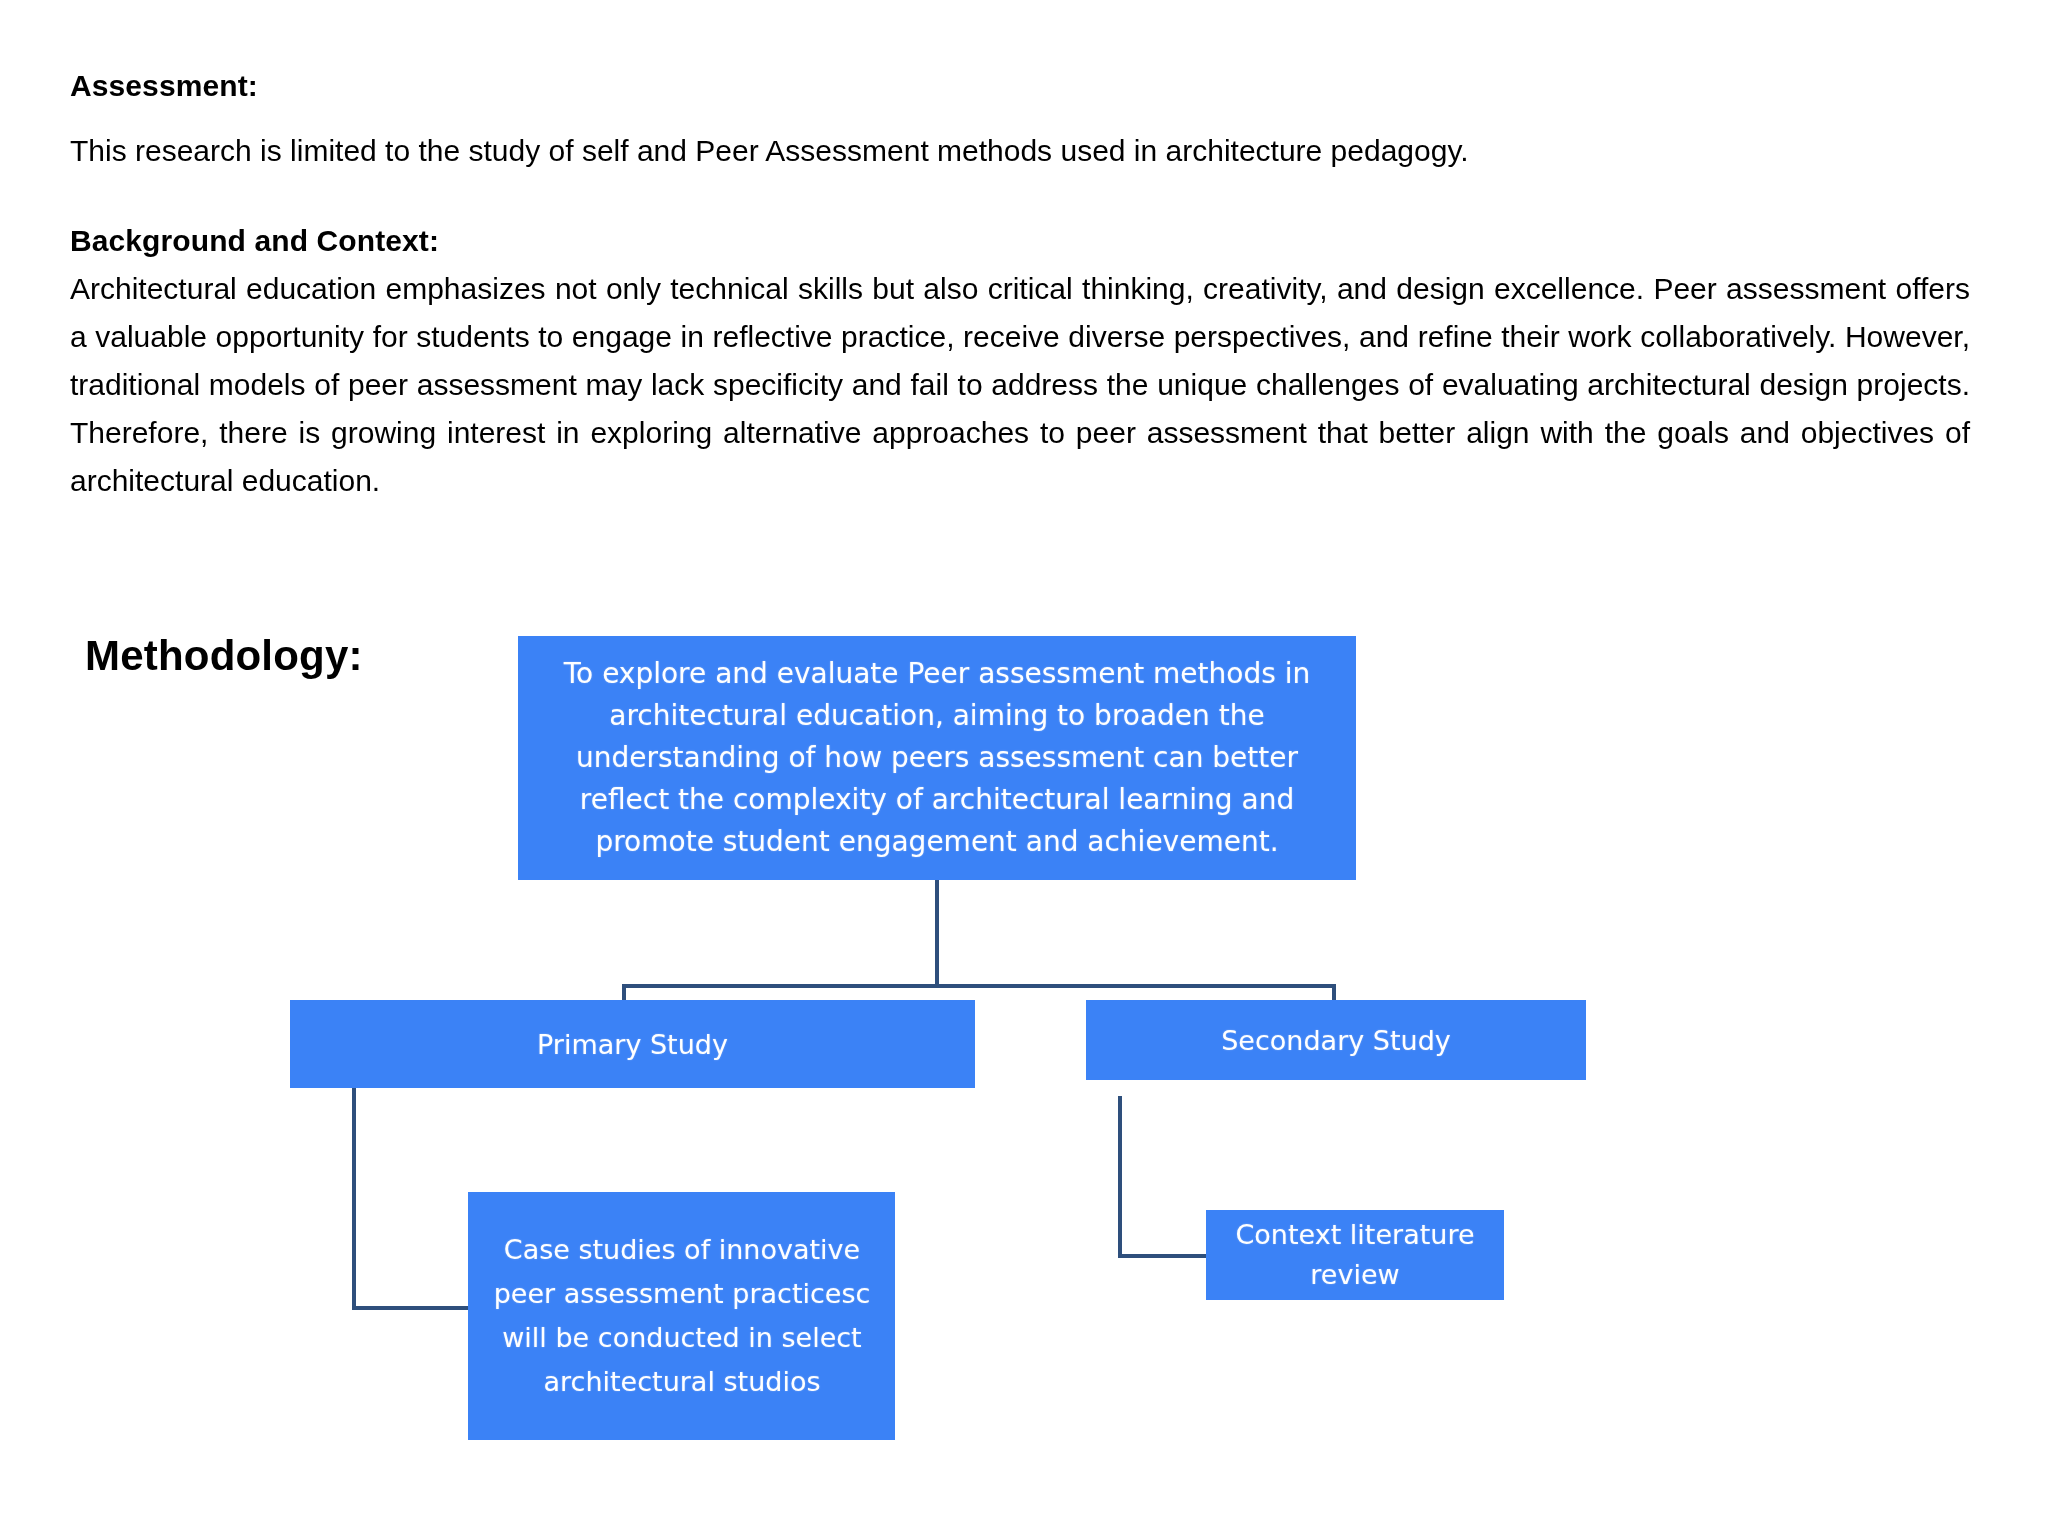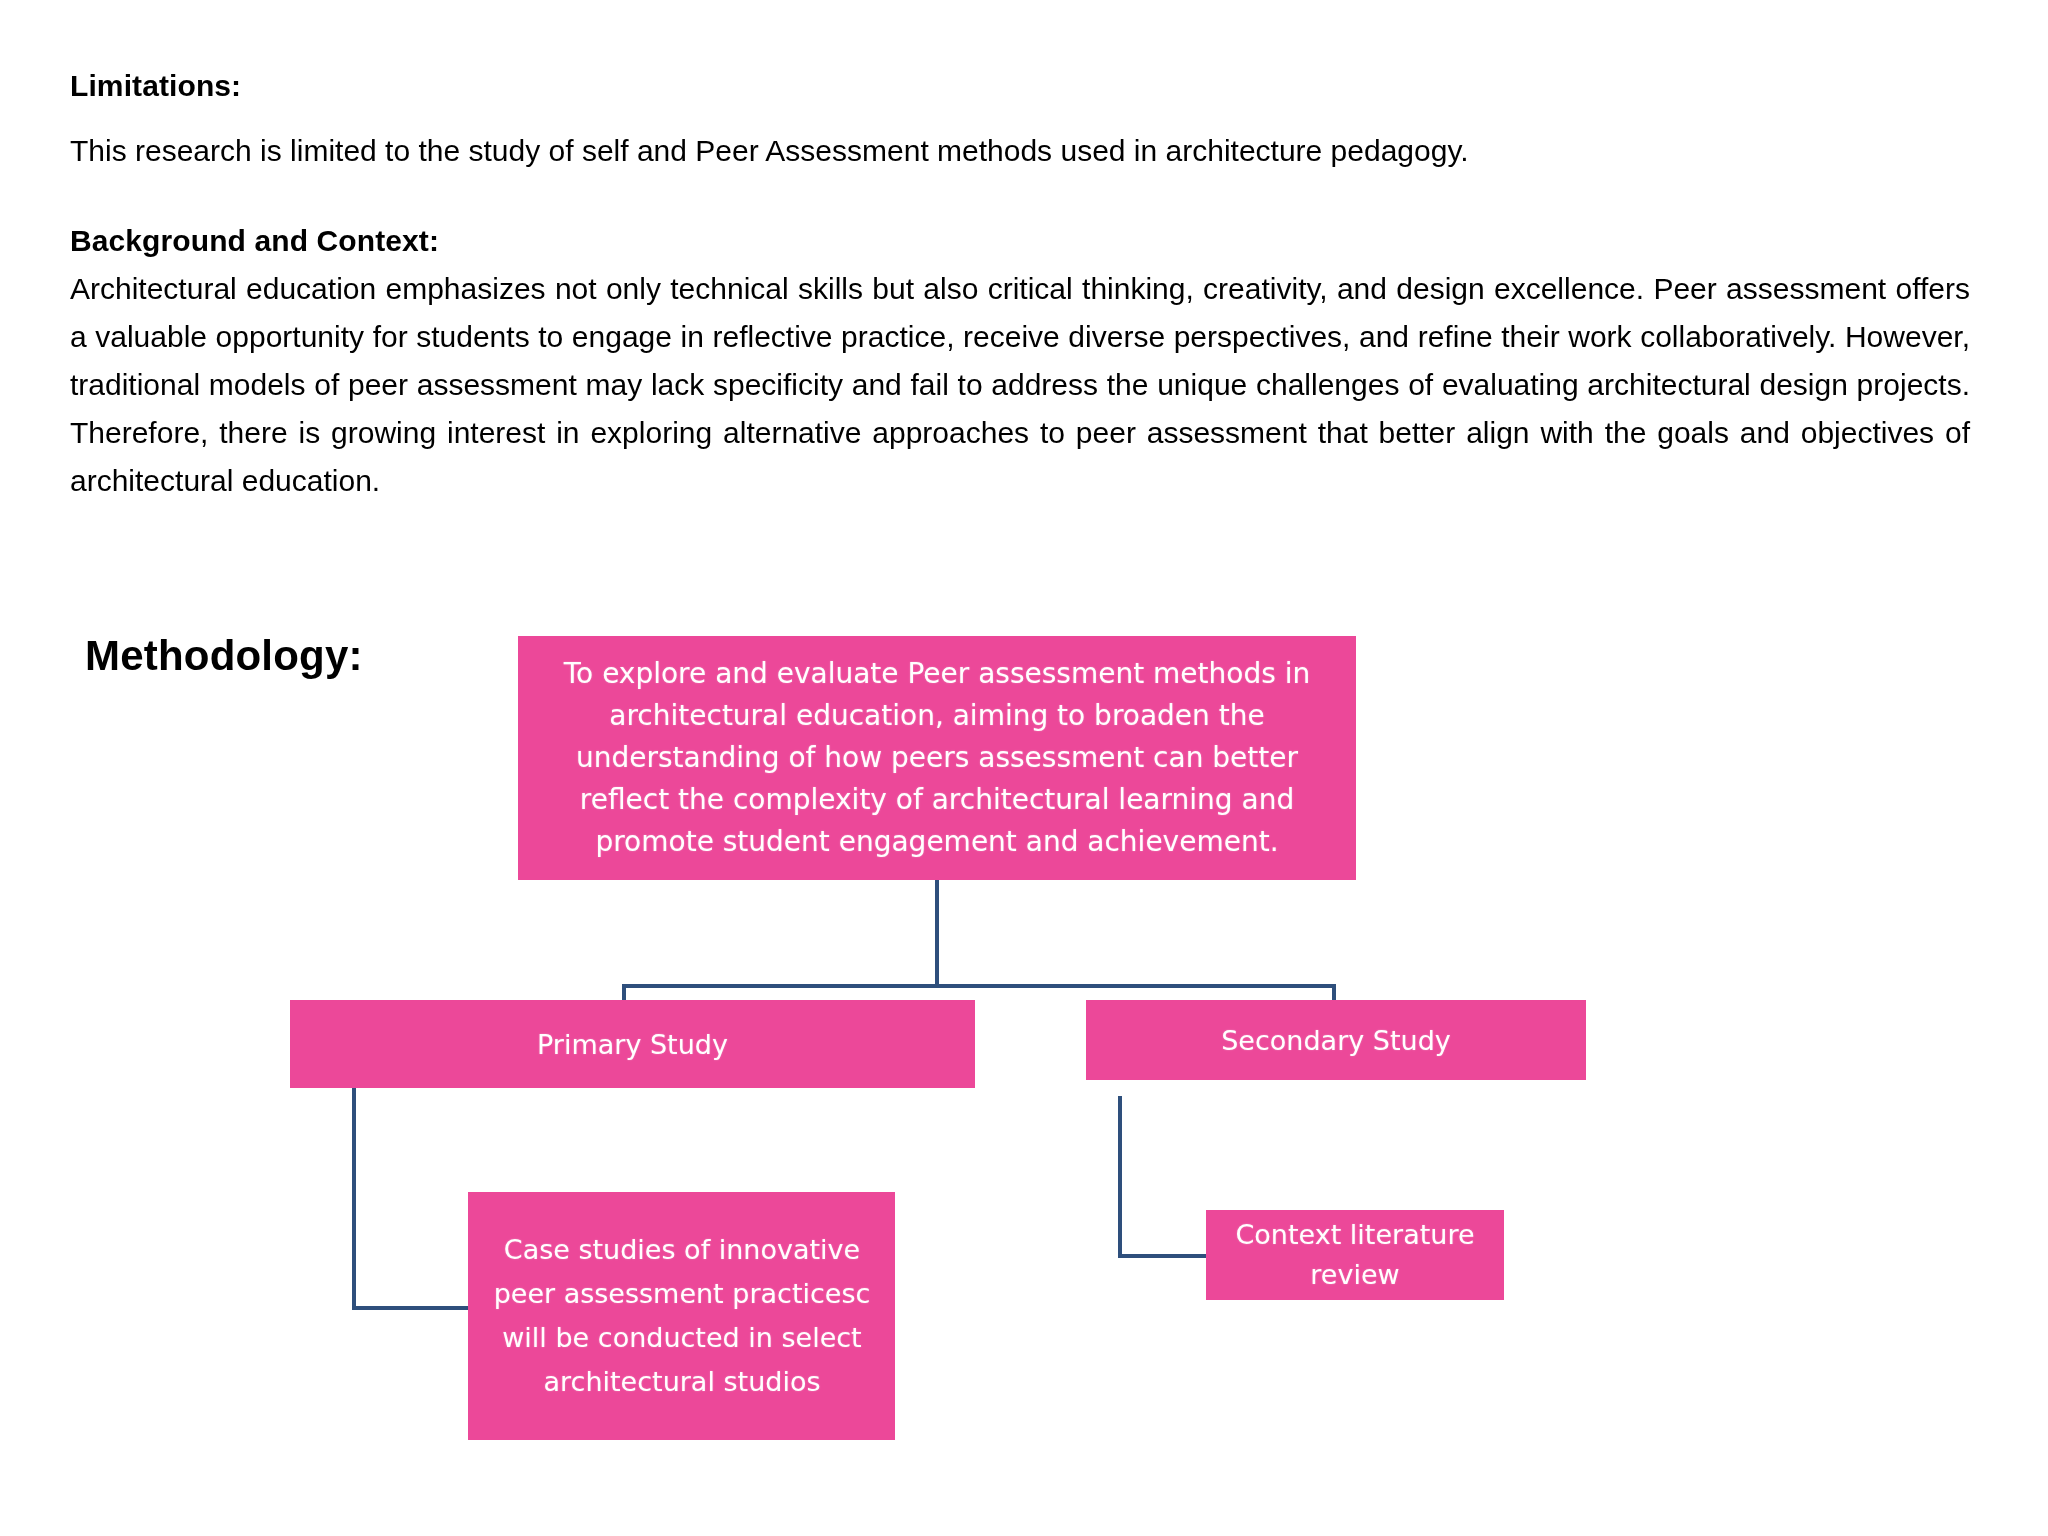--- a/index.html
+++ b/index.html
@@ -139,7 +139,7 @@
 
   <div class="text-col">
 
-    <div class="sec-heading">Limitations:</div>
+    <div class="sec-heading">Assessment:</div>
 
     <div class="sec-line">This research is limited to the study of  self and Peer Assessment methods used in architecture pedagogy.</div>
 

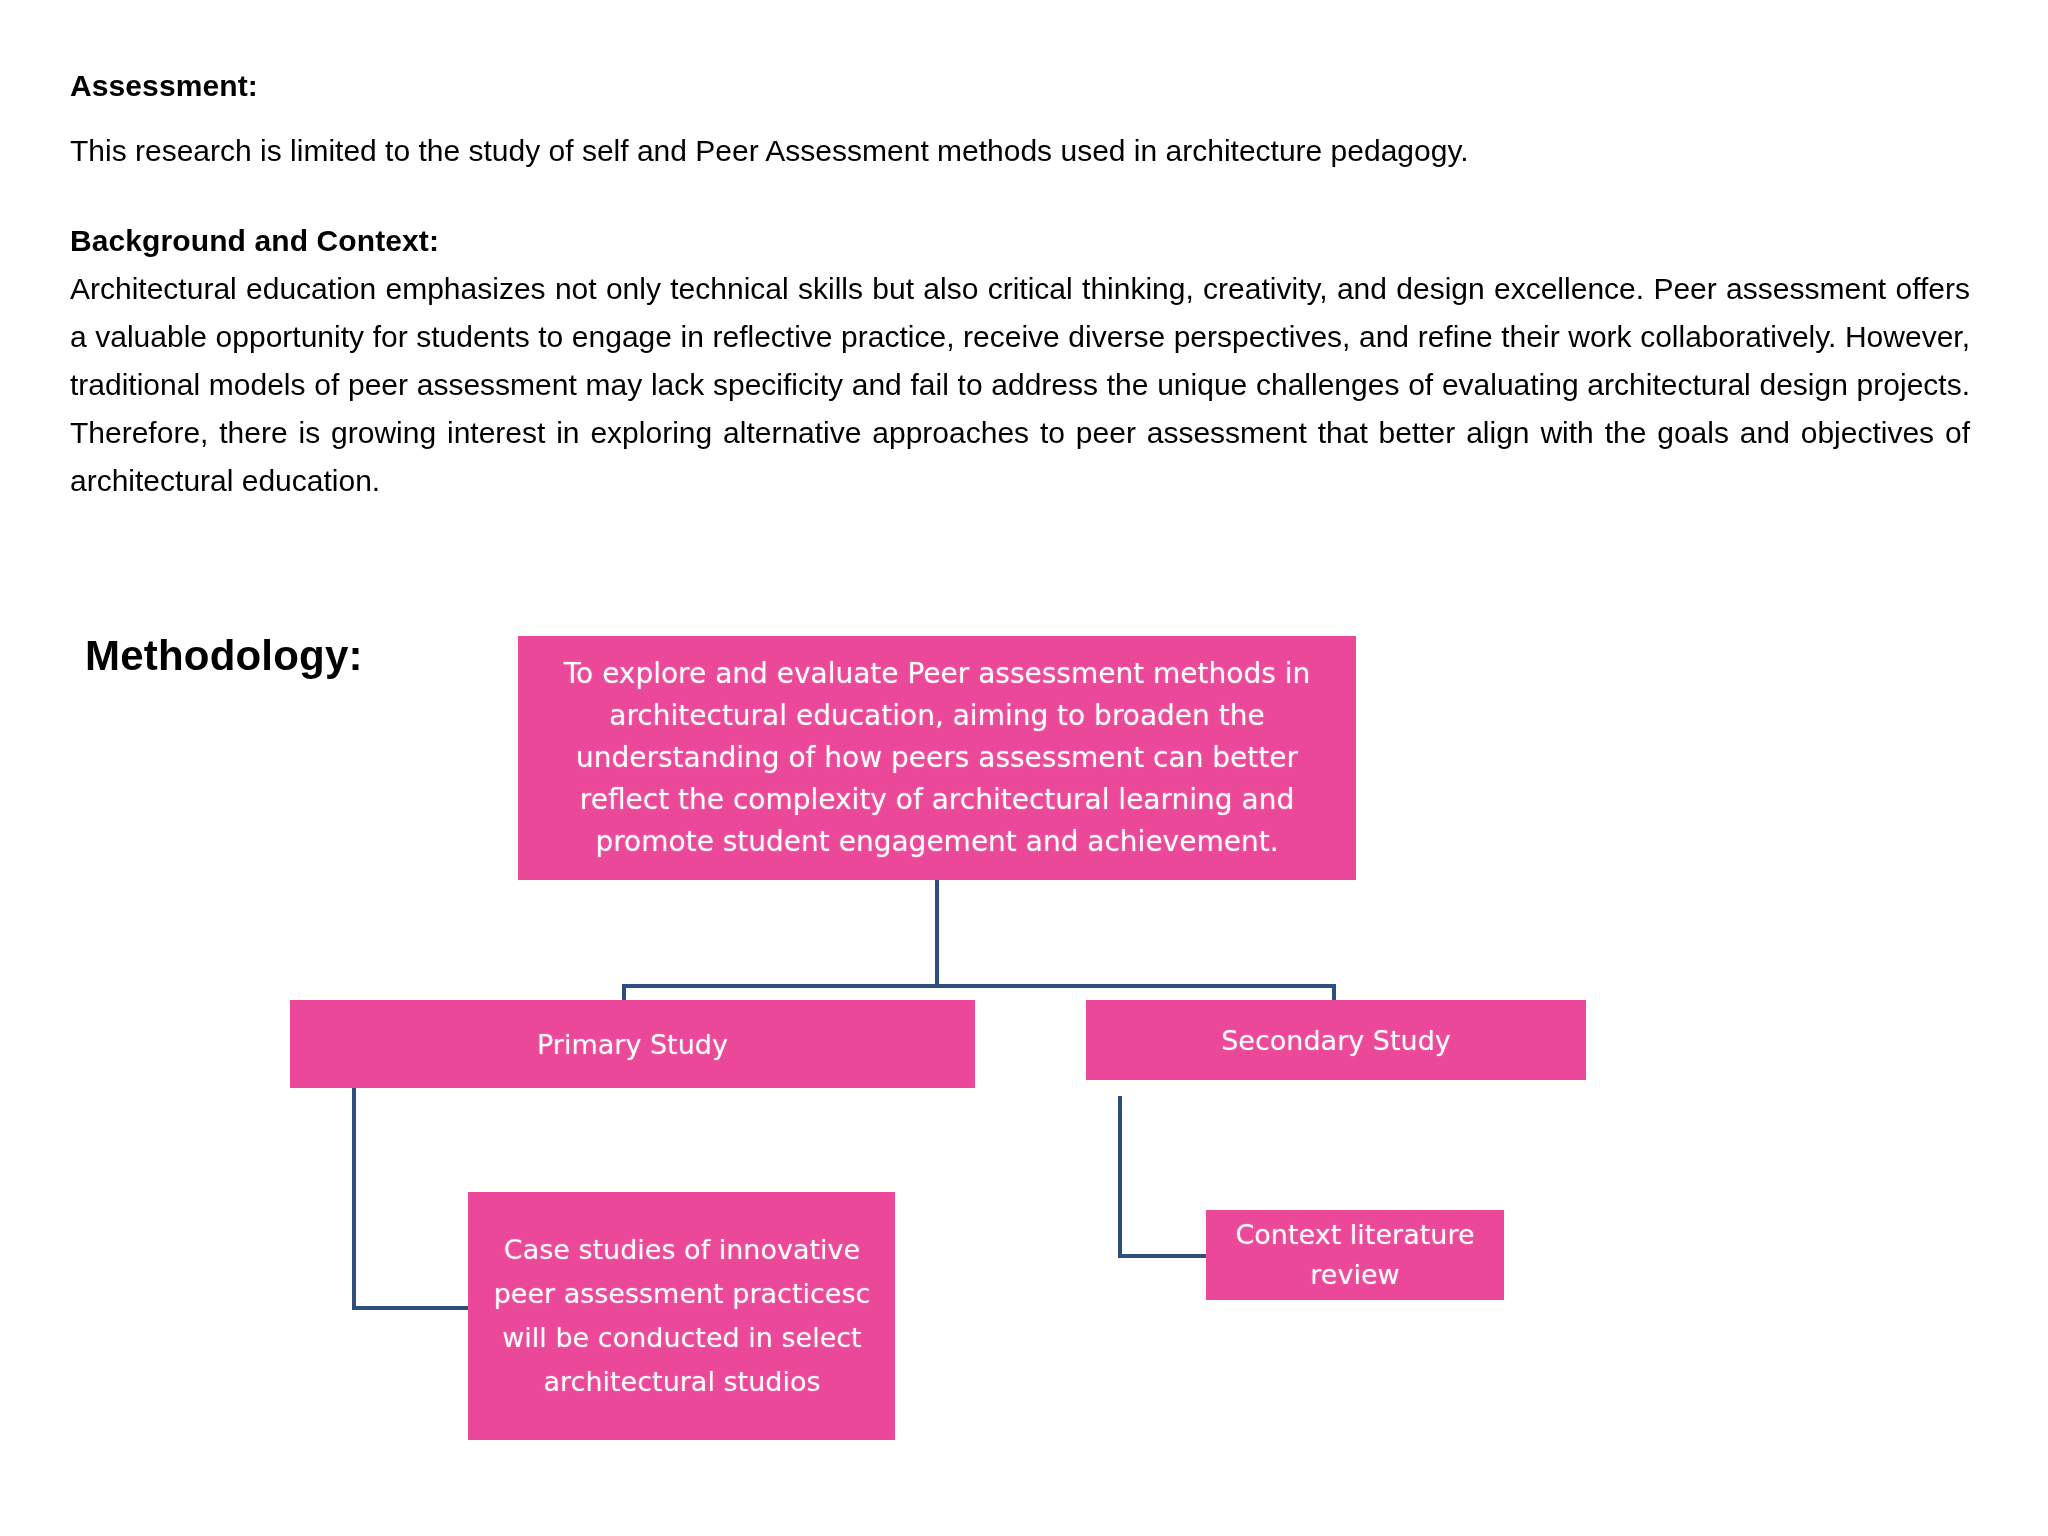--- a/index.html
+++ b/index.html
@@ -75,7 +75,7 @@
   .node {
     position: absolute;
     box-sizing: border-box;
-    background: #ec4899;
+    background: #3b82f6;
     color: #ffffff;
     display: flex;
     align-items: center;

